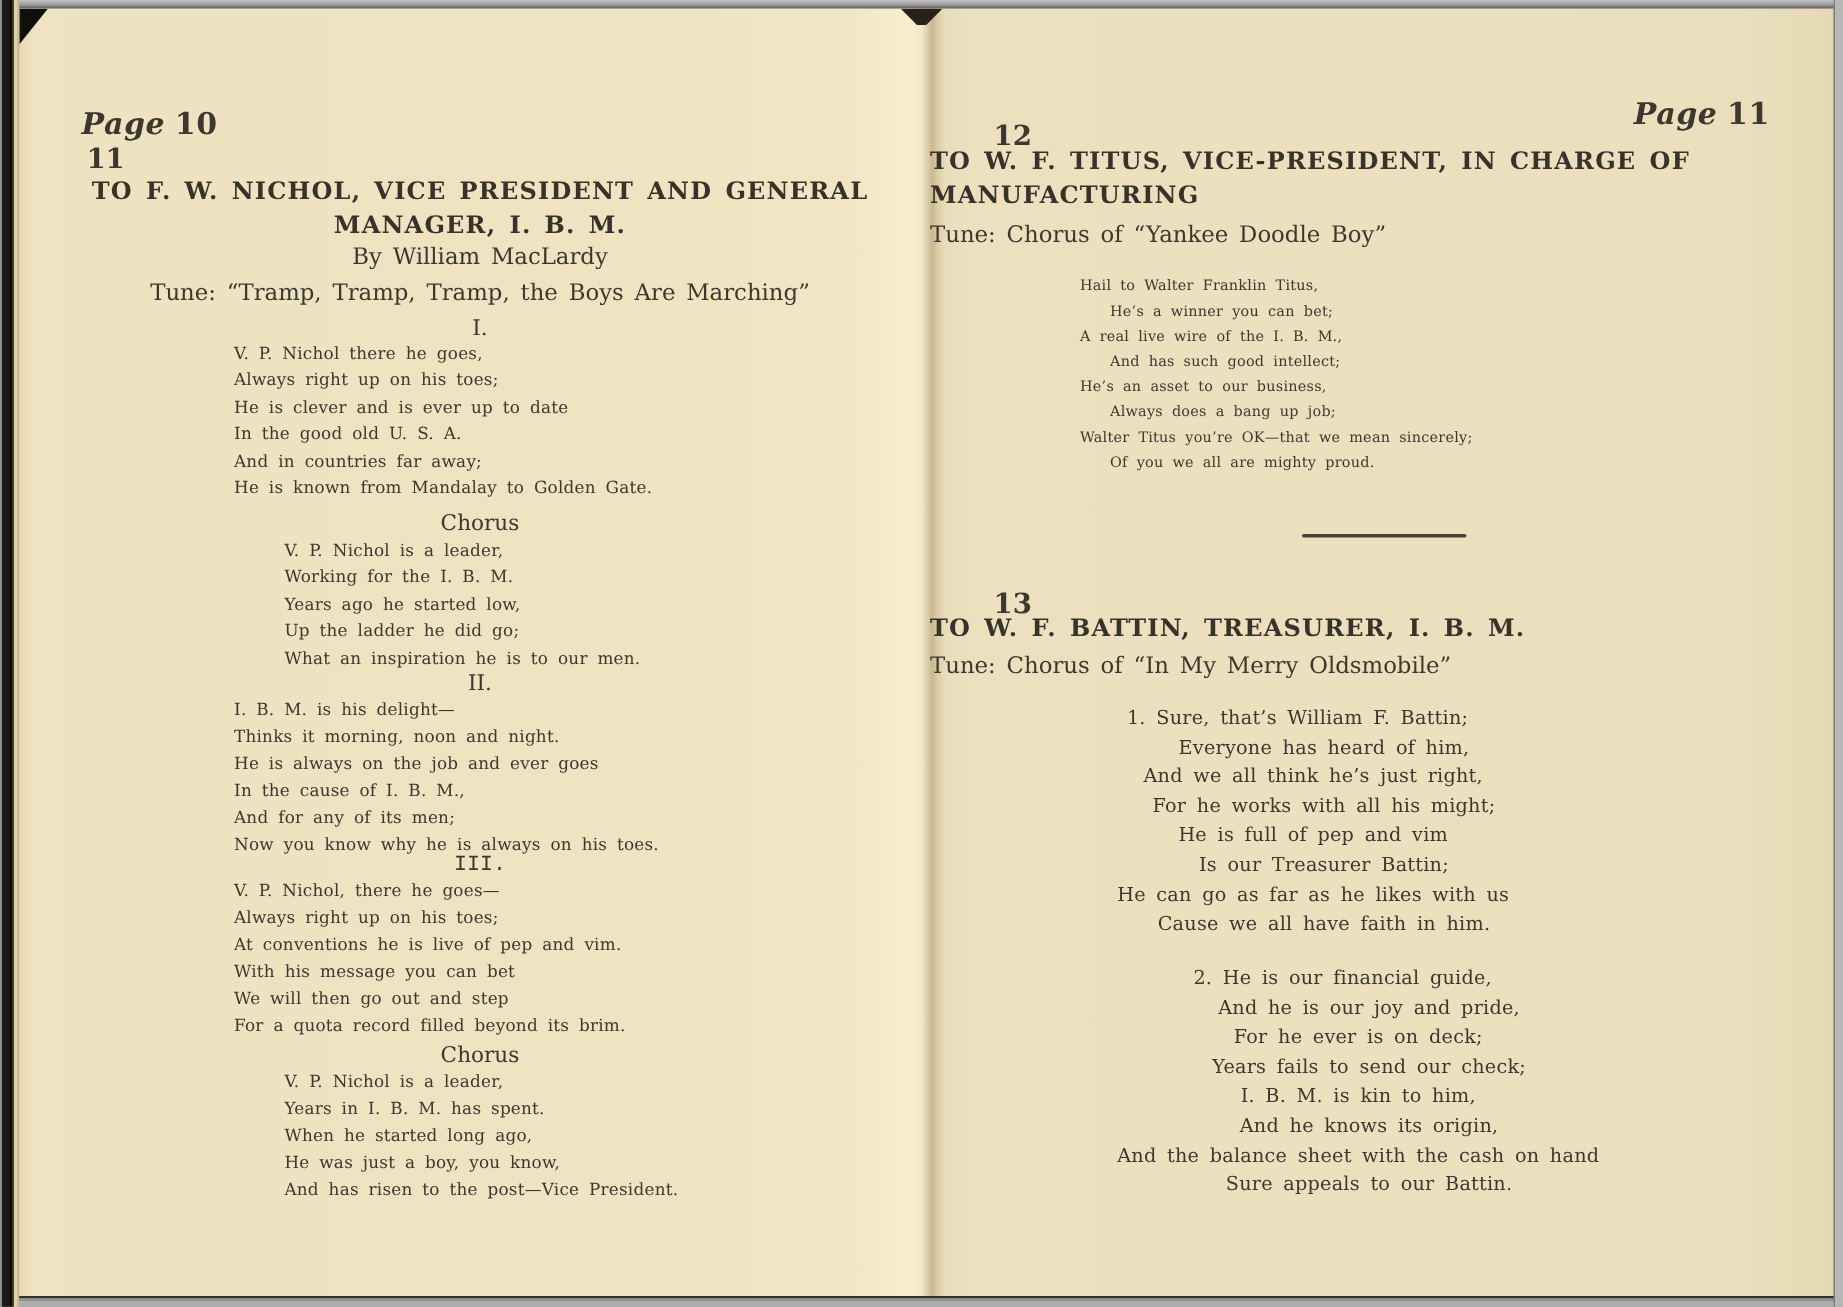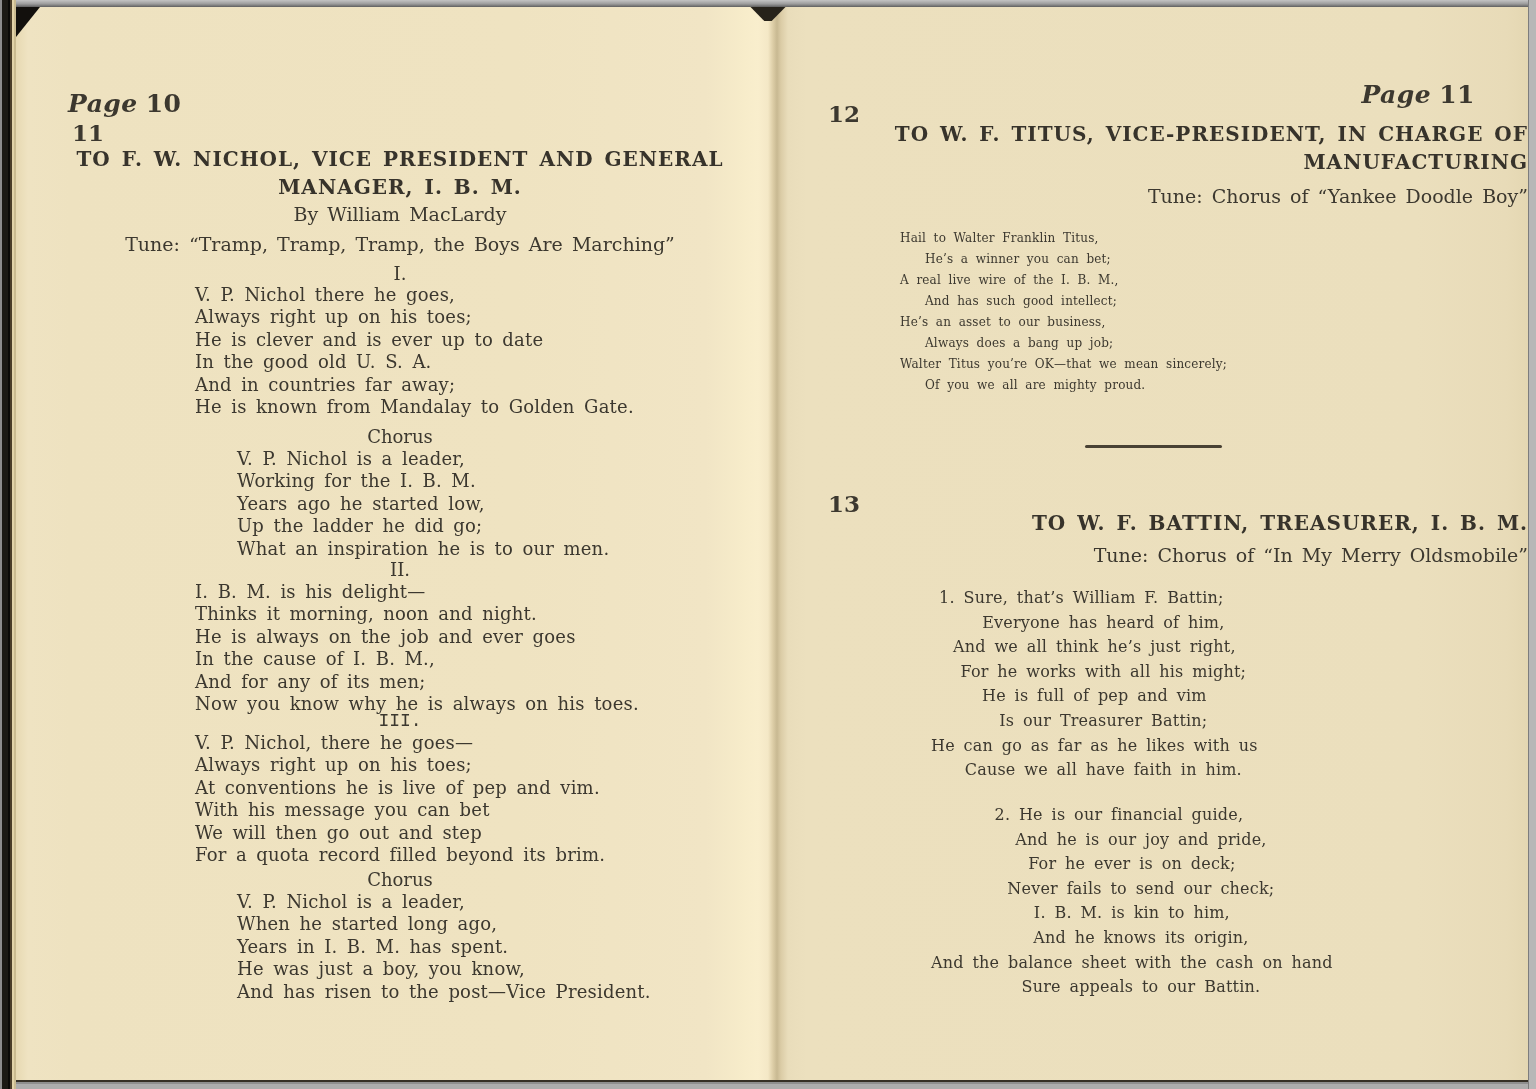--- a/index.html
+++ b/index.html
@@ -33,7 +33,7 @@
 
   .blk  { position:absolute; }
   .cblk { position:absolute; left:30px; width:708px; text-align:center; }
-  .rcblk{ position:absolute; left:0; width:100%; text-align:right; }
+  .rcblk{ position:absolute; left:0; width:100%; text-align:left; }
 
   .ln { white-space:nowrap; }
 

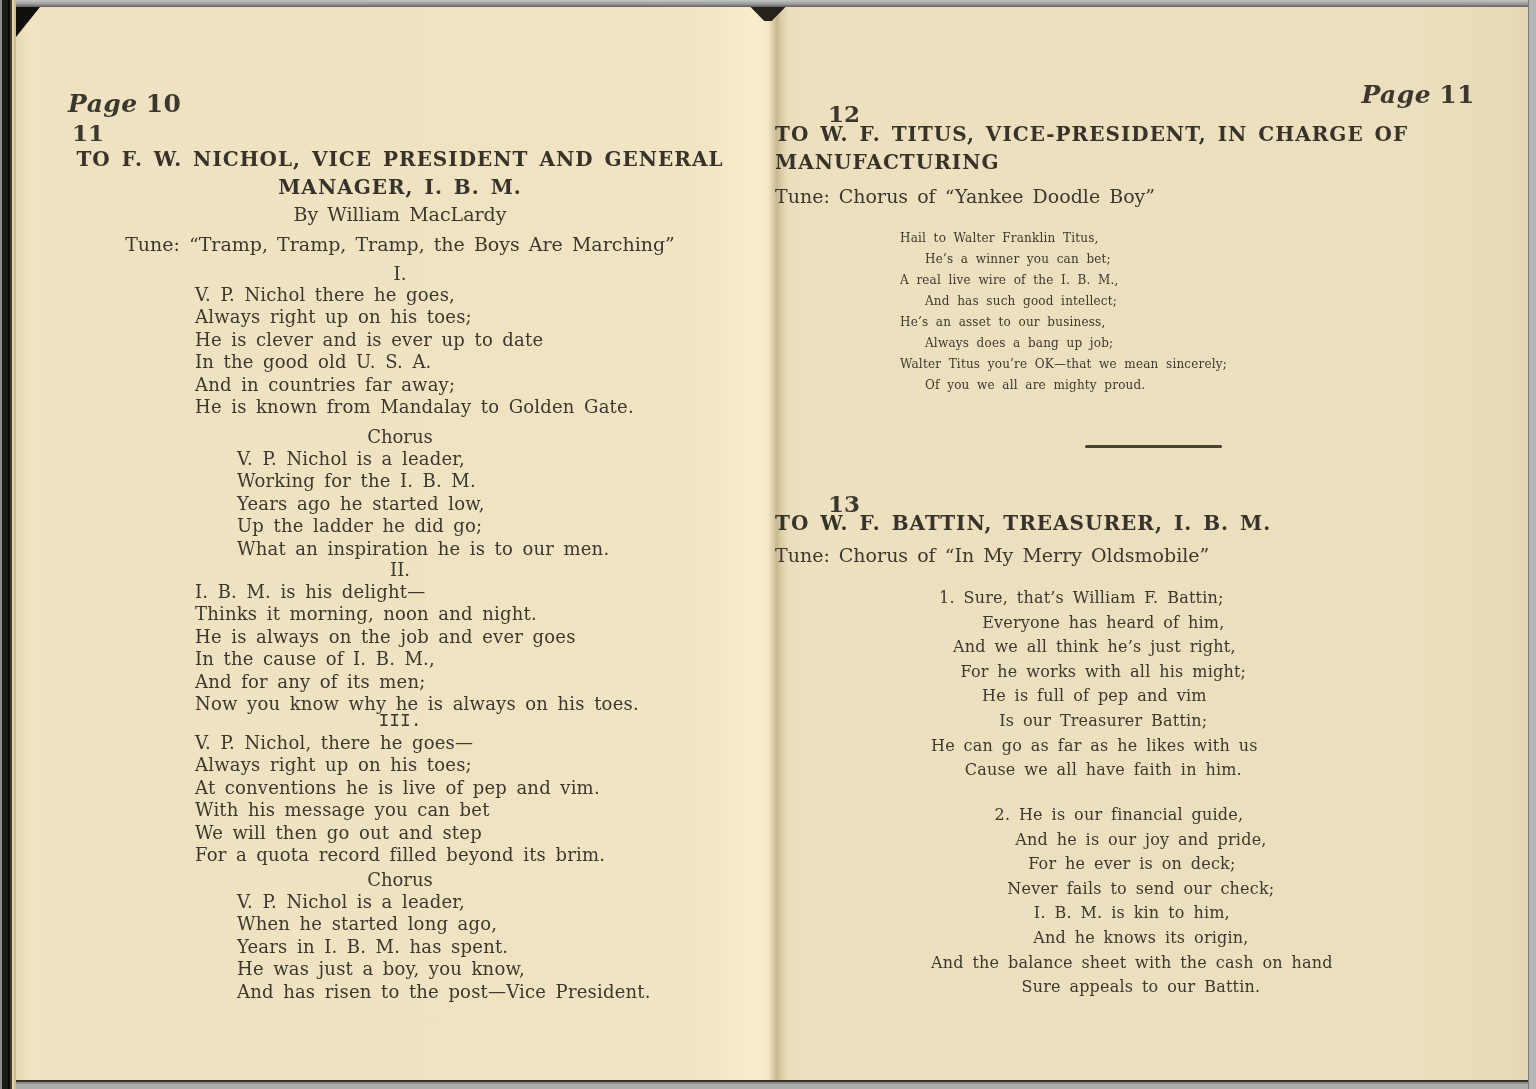--- a/index.html
+++ b/index.html
@@ -45,7 +45,7 @@
   .sub  { font-size:19px; word-spacing:3px; }
   .head { font-size:18px; word-spacing:3px; }
 
-  .v    { font-size:18px; line-height:22.4px; word-spacing:3.5px; letter-spacing:0.2px; }
+  .v    { font-size:14px; line-height:22.4px; word-spacing:3.5px; letter-spacing:0.2px; }
   .s12  { font-size:12px; line-height:21px;  word-spacing:3.5px; letter-spacing:0.2px; }
   .v13  { font-size:16px; line-height:24.6px; word-spacing:3.5px; letter-spacing:0.2px;text-align:center; }
 

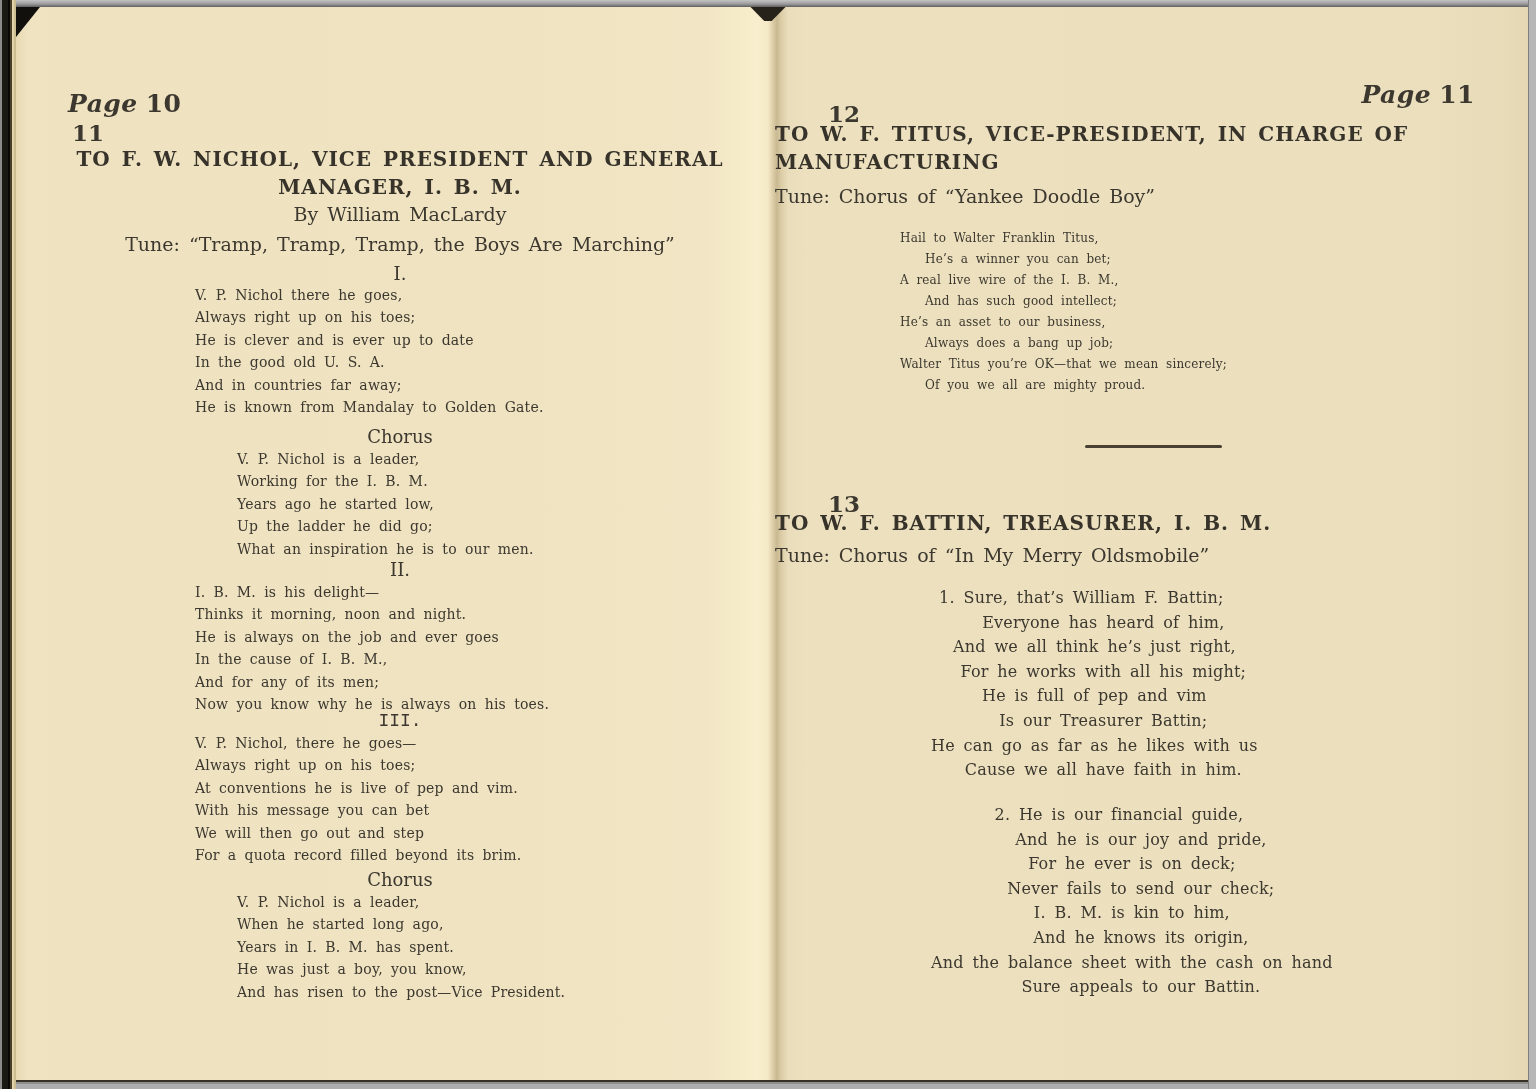--- a/index.html
+++ b/index.html
@@ -185,7 +185,7 @@
         <div class="ln">2. He is our financial guide,</div>
         <div class="ln b">And he is our joy and pride,</div>
         <div class="ln a">For he ever is on deck;</div>
-        <div class="ln b">Never fails to send our check;</div>
+        <div class="ln b">Years fails to send our check;</div>
         <div class="ln a">I. B. M. is kin to him,</div>
         <div class="ln b">And he knows its origin,</div>
         <div class="ln a">And the balance sheet with the cash on hand</div>

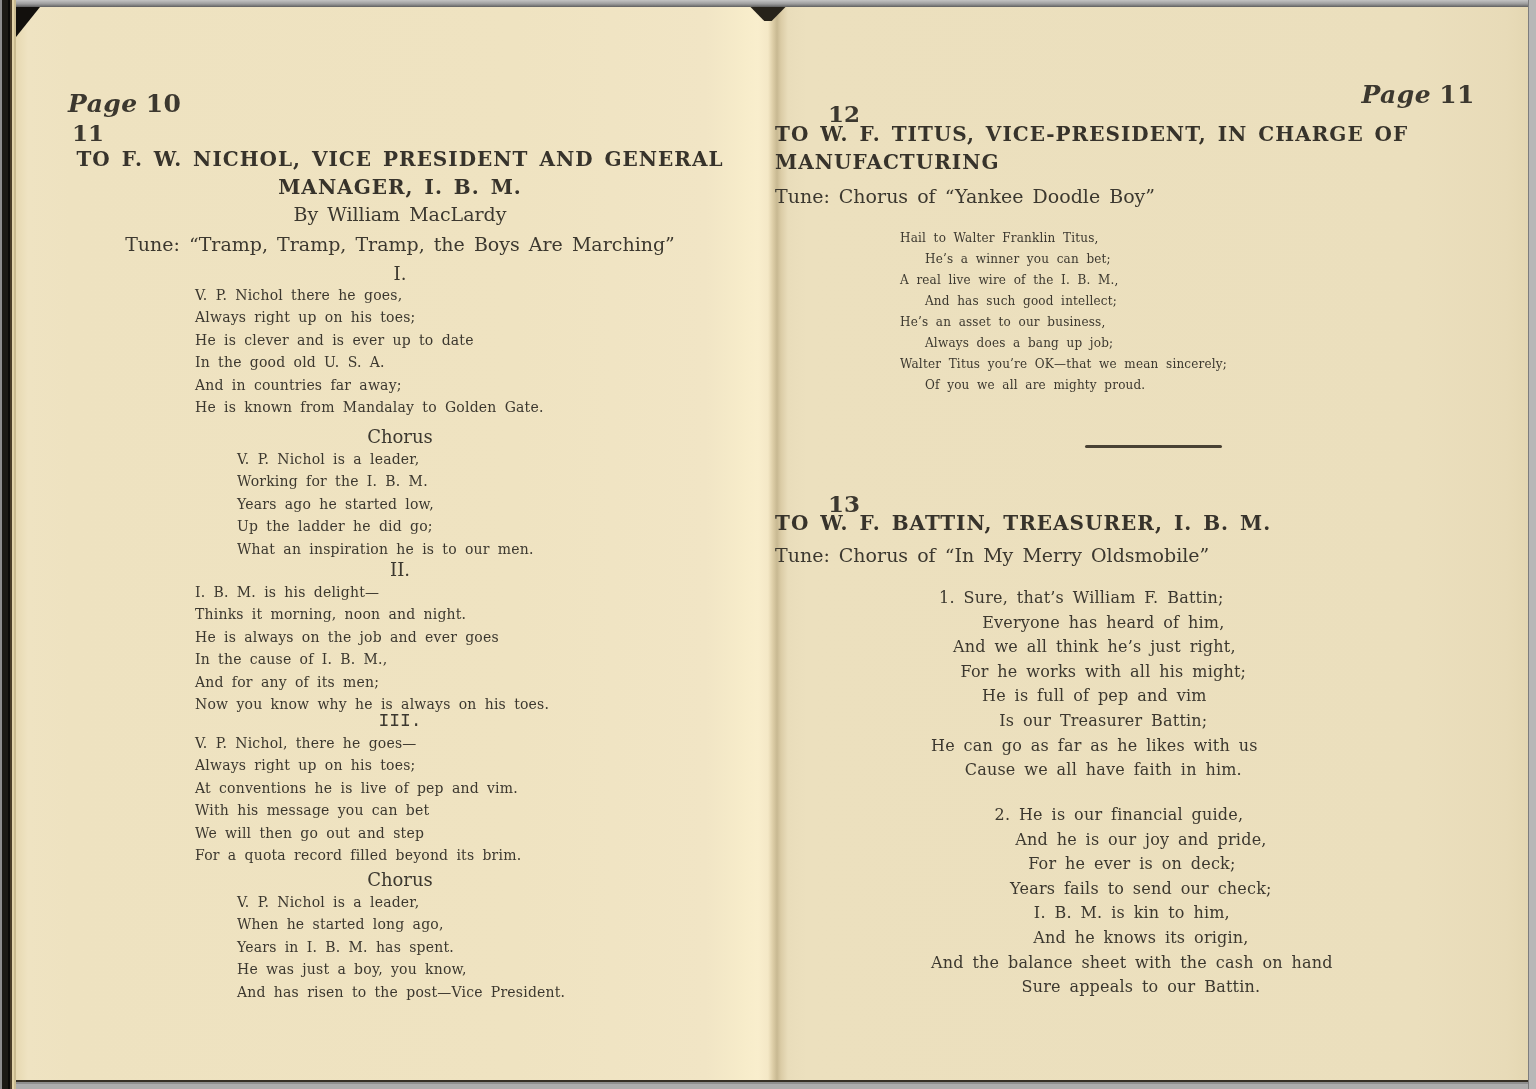--- a/index.html
+++ b/index.html
@@ -127,8 +127,8 @@
 
       <div class="blk v" style="left:221px; top:884px;">
         <div class="ln">V. P. Nichol is a leader,</div>
+        <div class="ln">Years in I. B. M. has spent.</div>
         <div class="ln">When he started long ago,</div>
-        <div class="ln">Years in I. B. M. has spent.</div>
         <div class="ln">He was just a boy, you know,</div>
         <div class="ln">And has risen to the post—Vice President.</div>
       </div>

